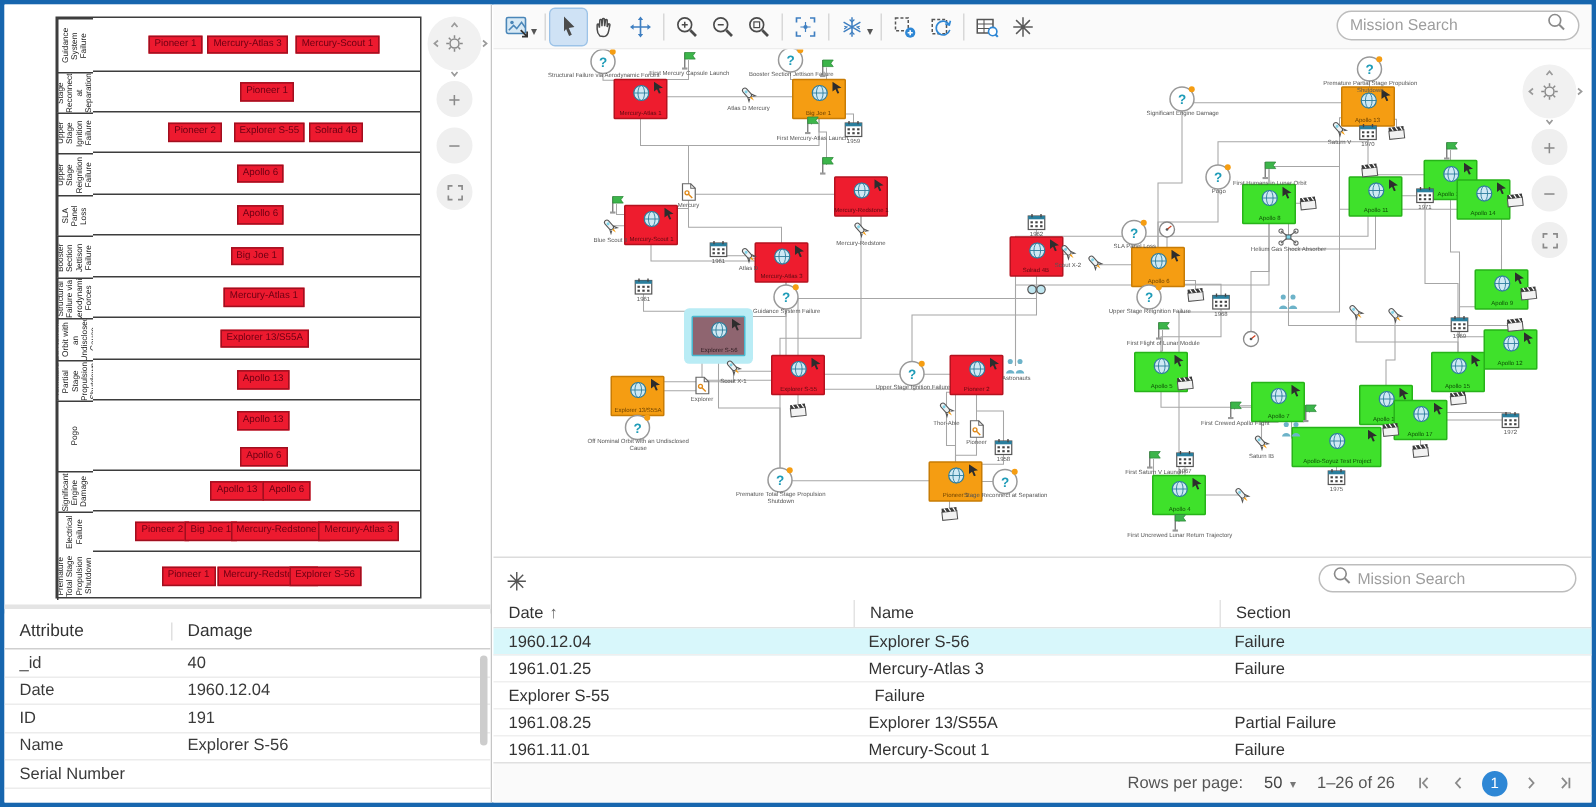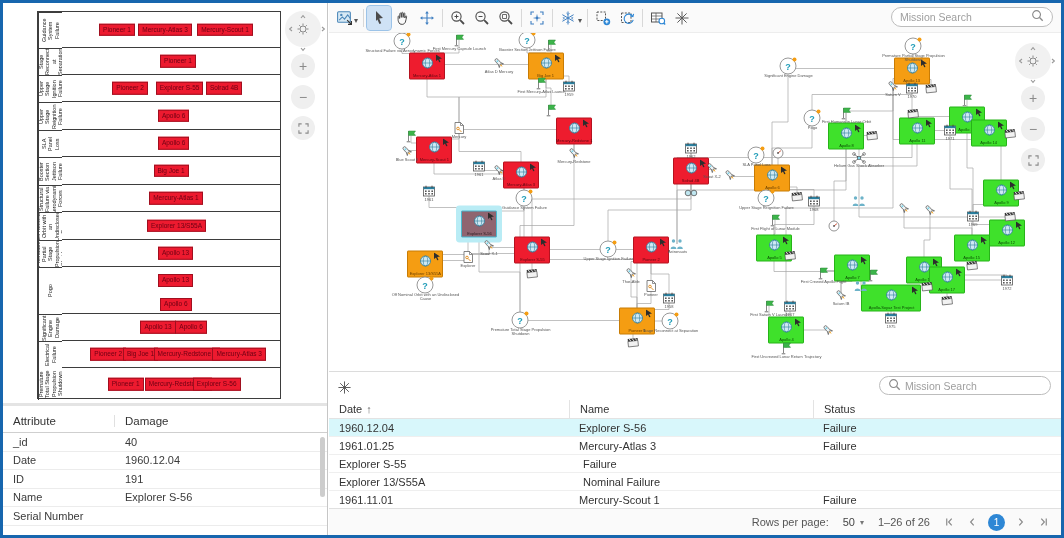--- a/index.html
+++ b/index.html
@@ -1809,7 +1809,7 @@
           <span>Name</span>
         </div>
         <div class="c cw2">
-          <span>Status</span>
+          <span>Section</span>
         </div>
       </div>
     <div id="mt-rows">

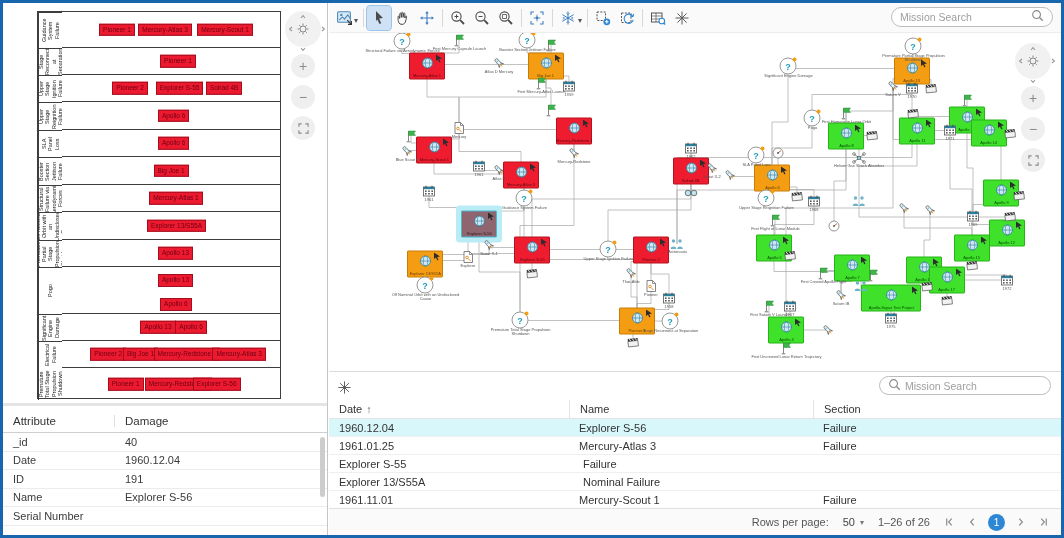--- a/index.html
+++ b/index.html
@@ -1828,6 +1828,7 @@
           <div class="c cw2">Failure</div>
         </div>
         <div class="mt-row">
+          <div class="c cw0">1961.08.25</div>
           <div class="c cw1">Explorer 13/S55A</div>
           <div class="c cw2">Nominal Failure</div>
         </div>

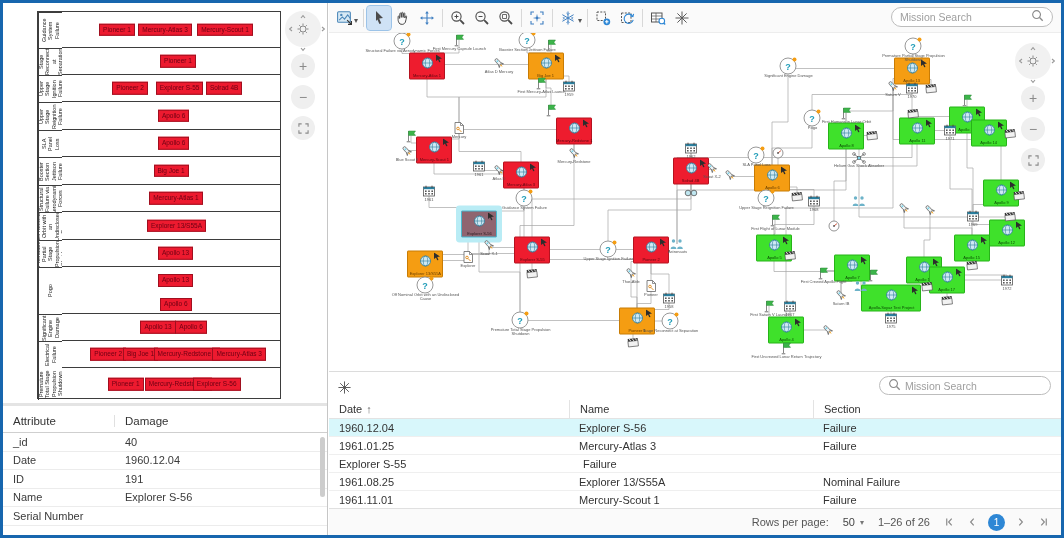--- a/index.html
+++ b/index.html
@@ -1830,7 +1830,7 @@
         <div class="mt-row">
           <div class="c cw0">1961.08.25</div>
           <div class="c cw1">Explorer 13/S55A</div>
-          <div class="c cw2">Nominal Failure</div>
+          <div class="c cw2">Partial Failure</div>
         </div>
         <div class="mt-row">
           <div class="c cw0">1961.11.01</div>

